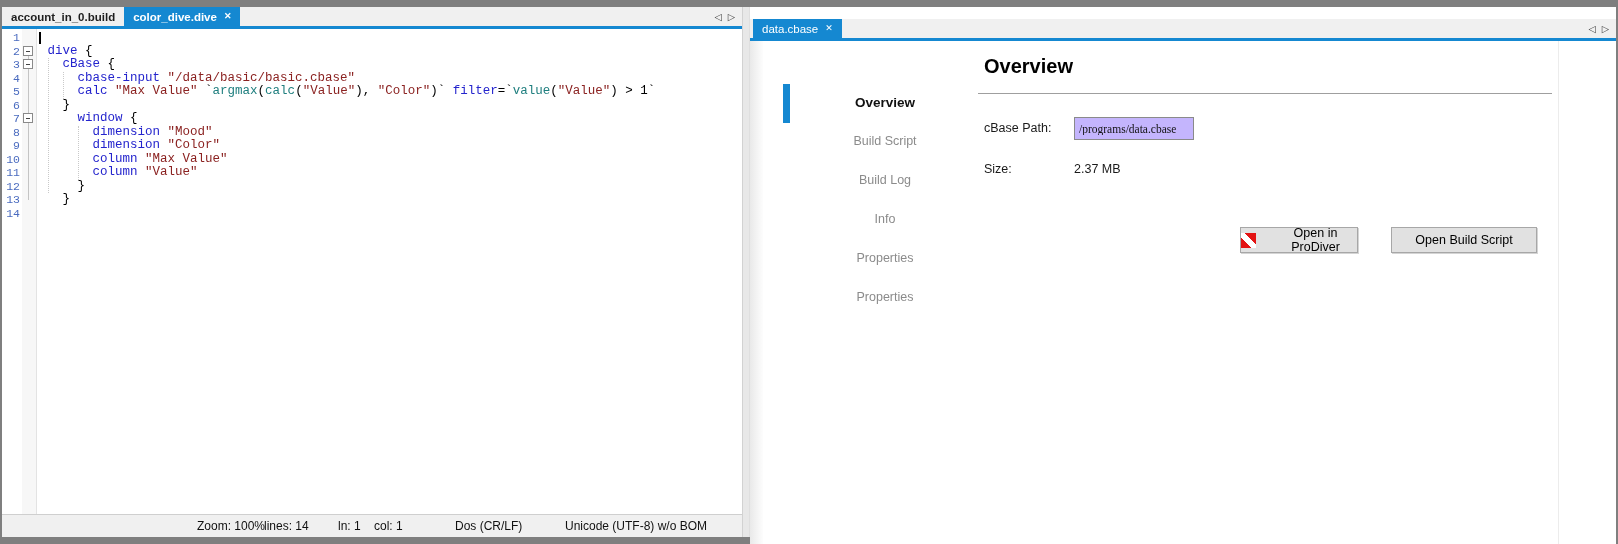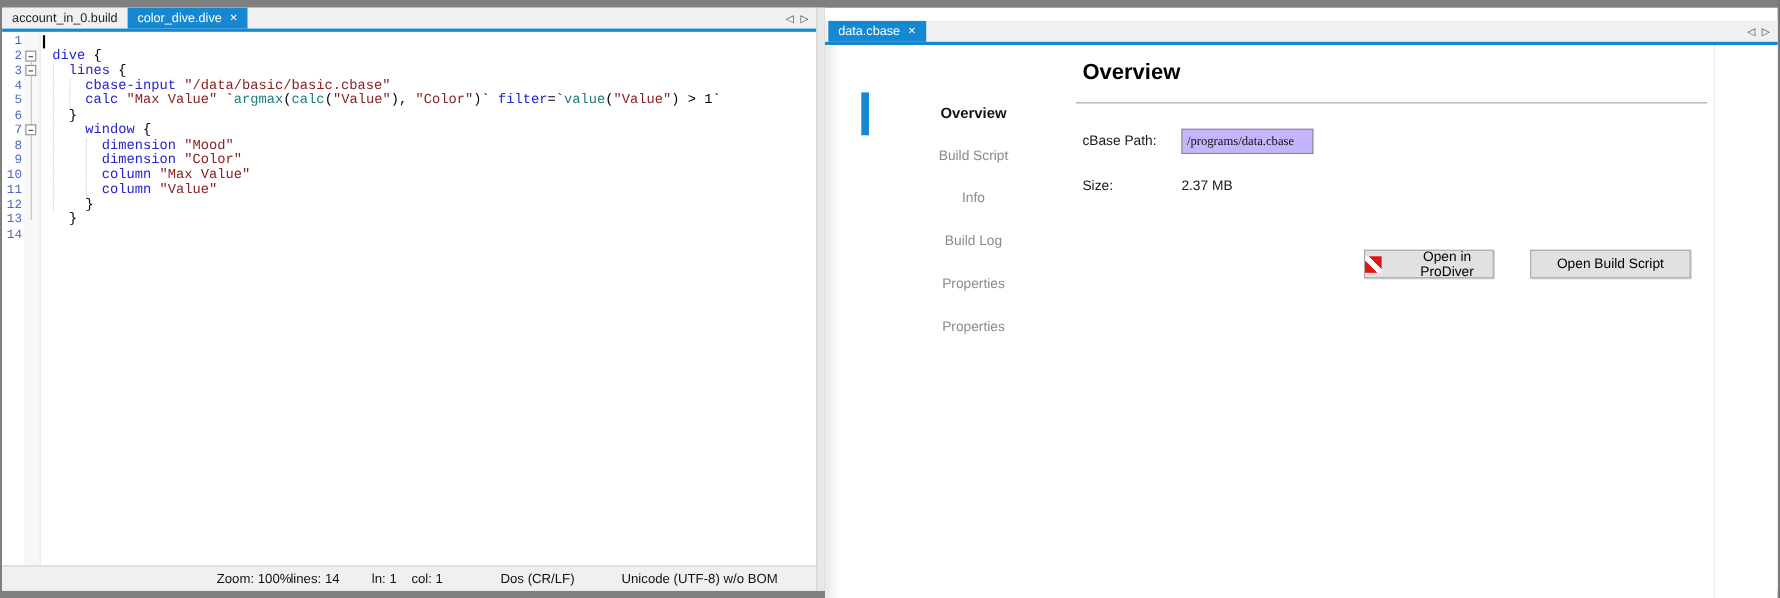--- a/index.html
+++ b/index.html
@@ -69,7 +69,7 @@
 
     <div class="pane-left">
       <div class="tabbar">
-        <div id="left-tabs" style="display:flex;">
+        <div id="left-tabs" style="display:flex;font-weight:bold;">
             <div class="tab">
               <span class="tab-label">account_in_0.build</span>
             </div>

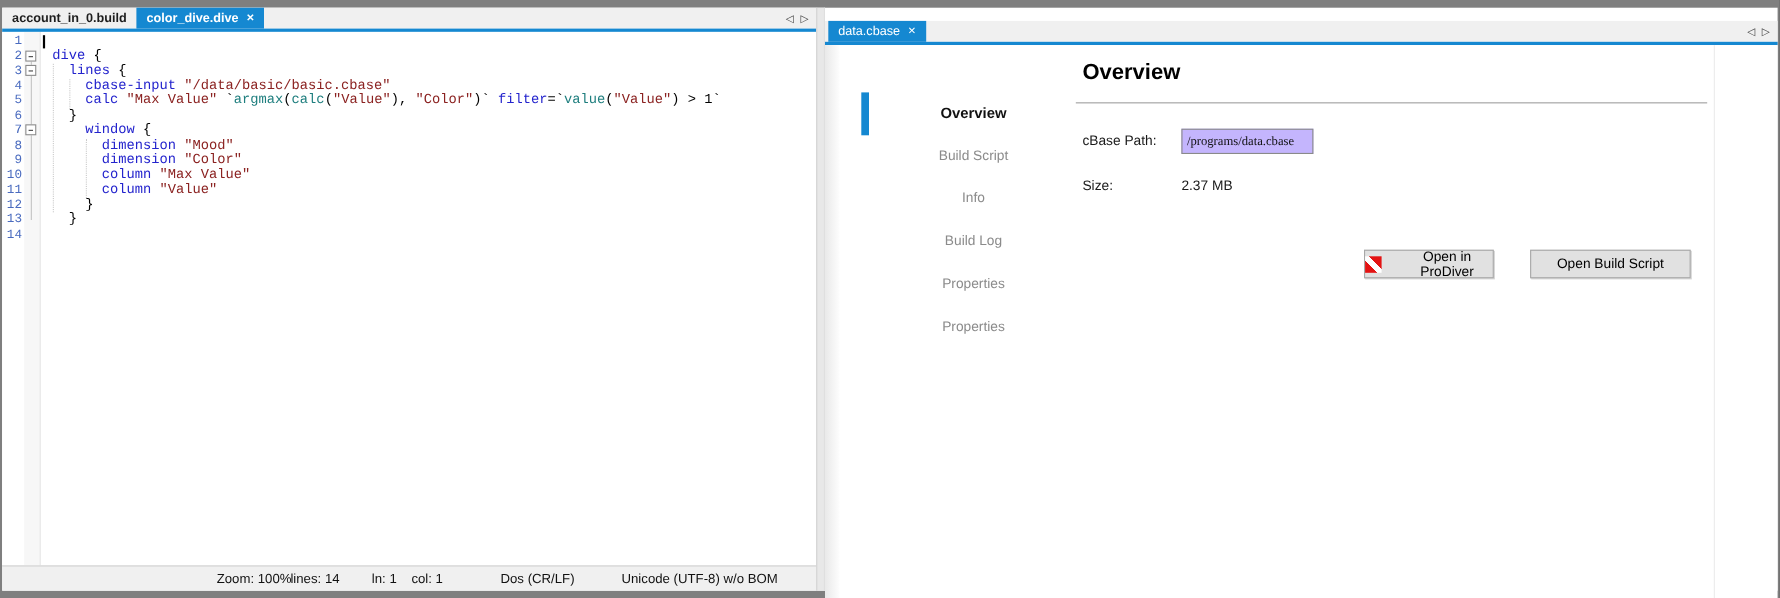--- a/index.html
+++ b/index.html
@@ -106,7 +106,7 @@
             <div class="code-line" style="top: 29px;">
               <span class="ln-num">3</span>
               <span class="fold-box"></span>
-              <span class="ln-code"><span class="tk-pl">   </span><span class="tk-kw">lines</span><span class="tk-pl"> {</span></span>
+              <span class="ln-code"><span class="tk-pl">   </span><span class="tk-kw">cBase</span><span class="tk-pl"> {</span></span>
             </div>
             <div class="code-line" style="top: 42.5px;">
               <span class="ln-num">4</span>

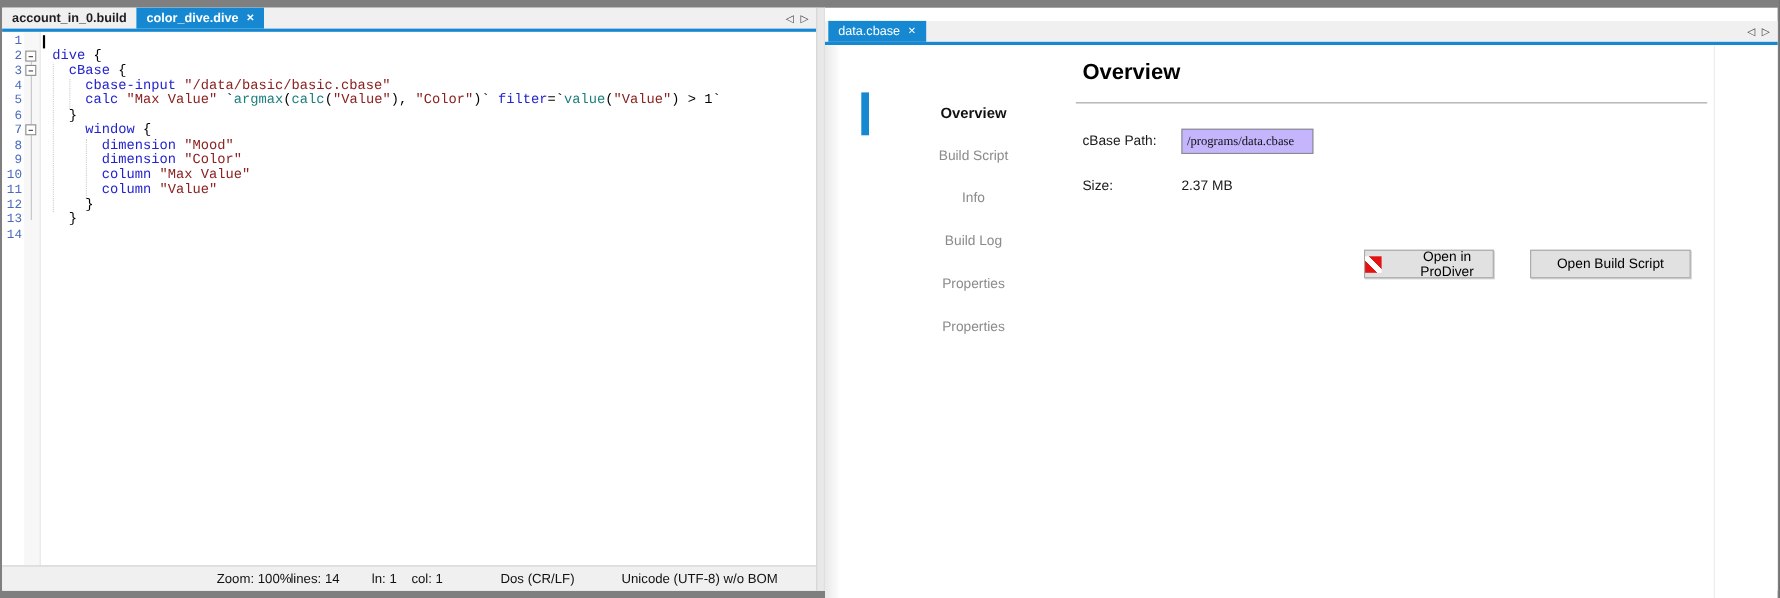--- a/index.html
+++ b/index.html
@@ -191,8 +191,8 @@
         <div class="sidebar" id="sidebar-items">
             <div class="side-item active">Overview</div>
             <div class="side-item">Build Script</div>
+            <div class="side-item">Build Log</div>
             <div class="side-item">Info</div>
-            <div class="side-item">Build Log</div>
             <div class="side-item">Properties</div>
             <div class="side-item">Properties</div>
           </div>

